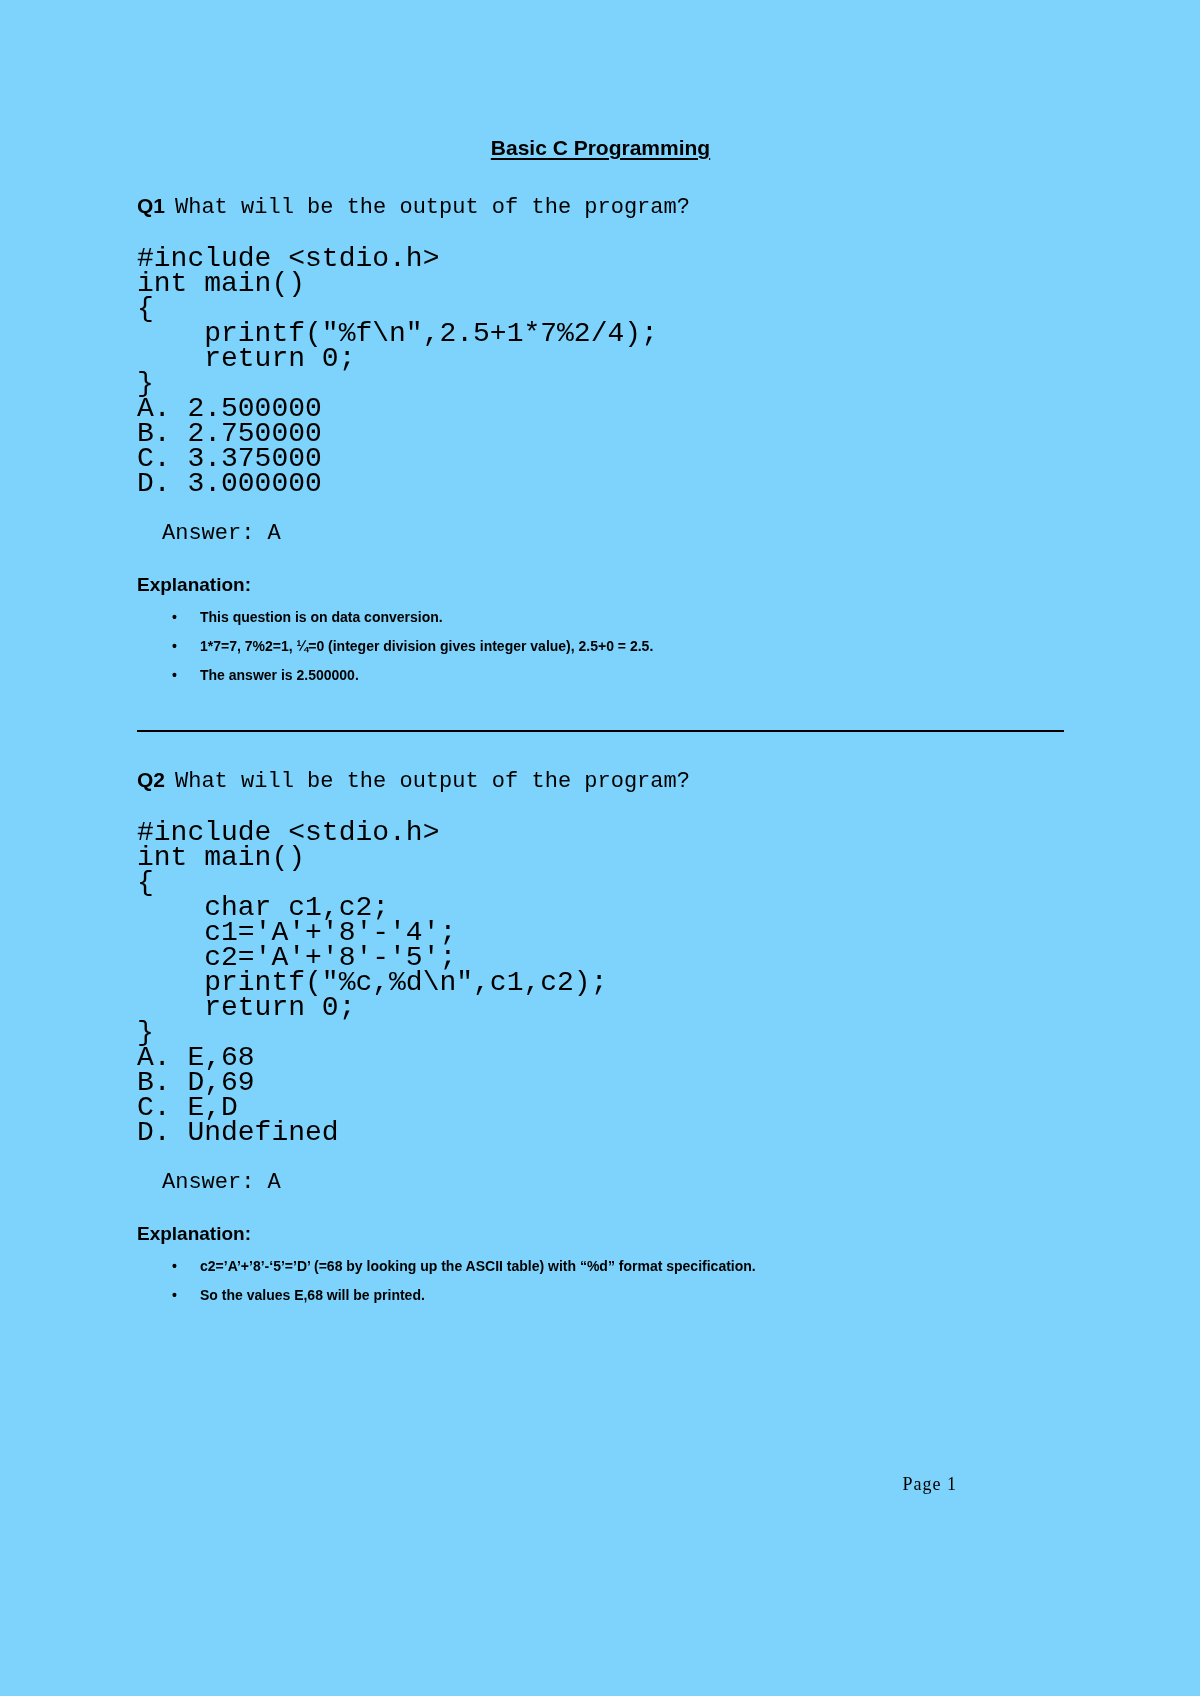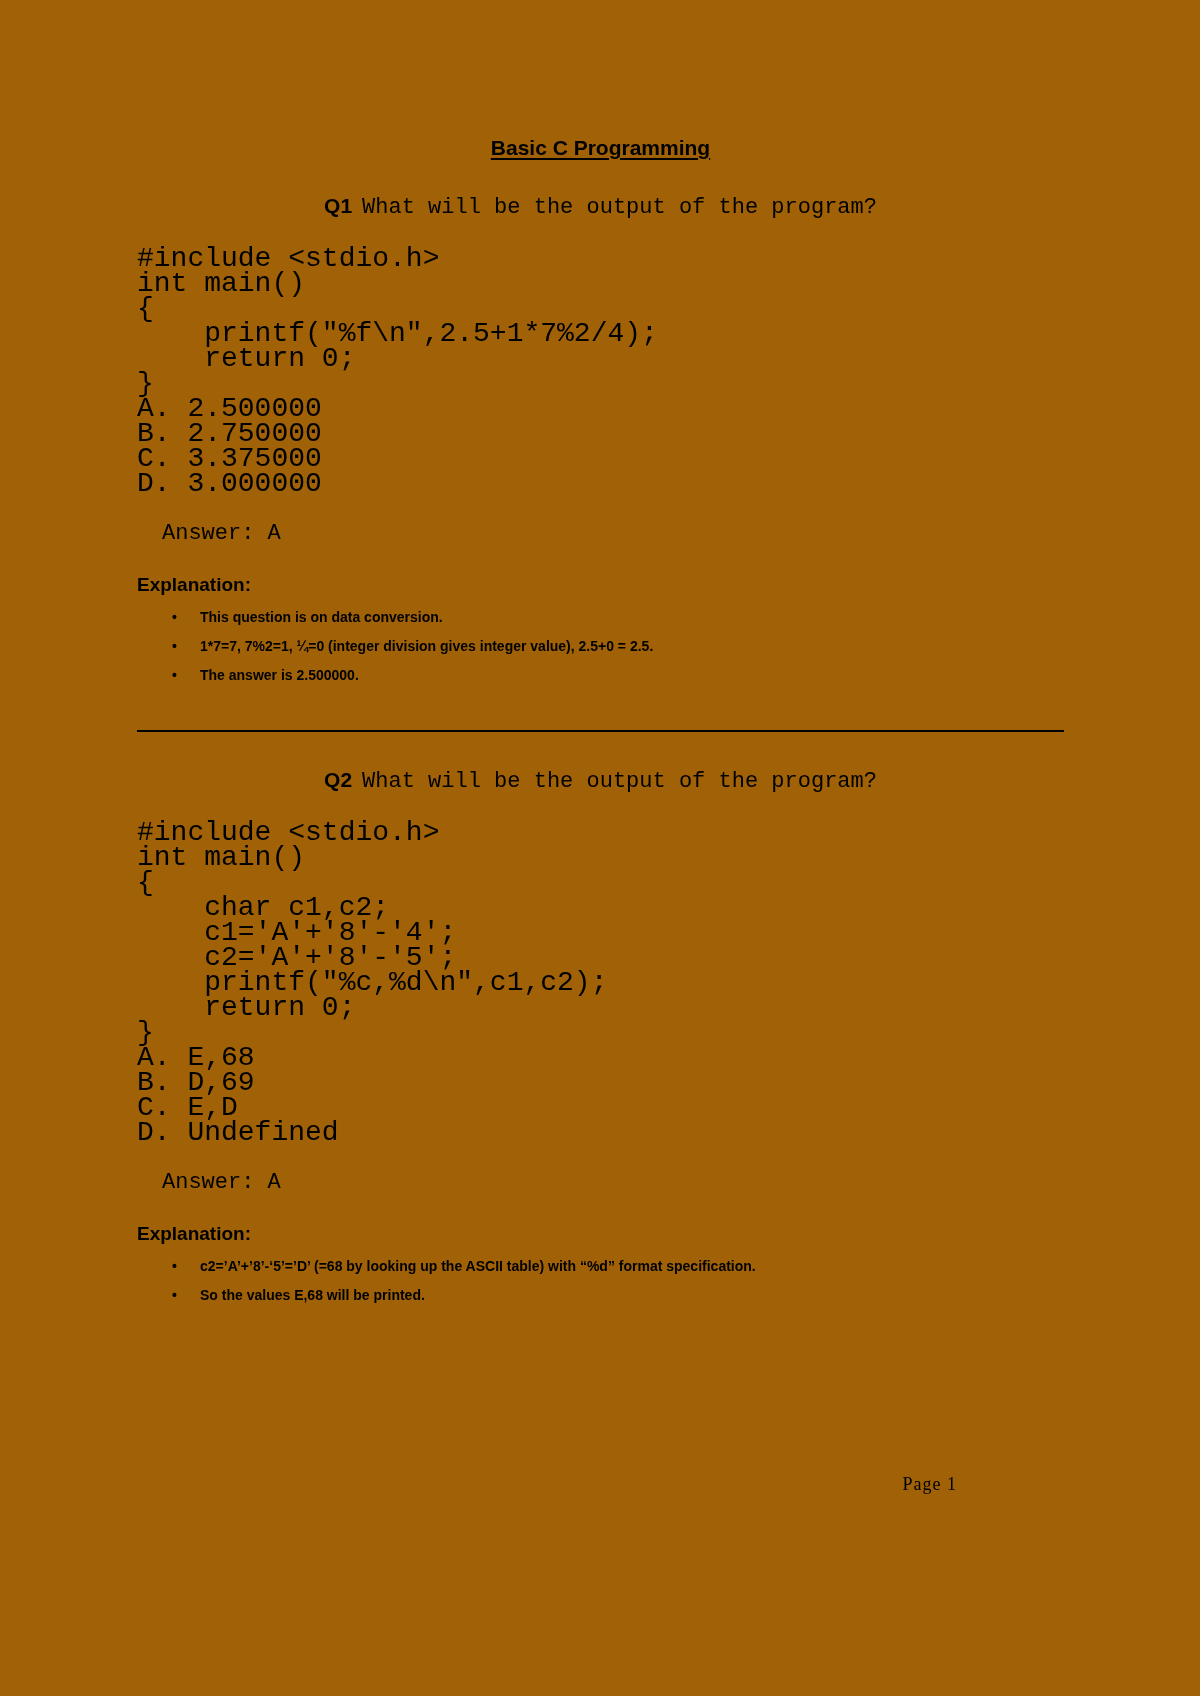--- a/index.html
+++ b/index.html
@@ -9,7 +9,7 @@
     width: 1200px;
     height: 1696px;
     margin: 0 auto;
-    background: #a16207;
+    background: #7dd3fc;
     color: #000000;
     font-family: "Liberation Sans", sans-serif;
     overflow: hidden;

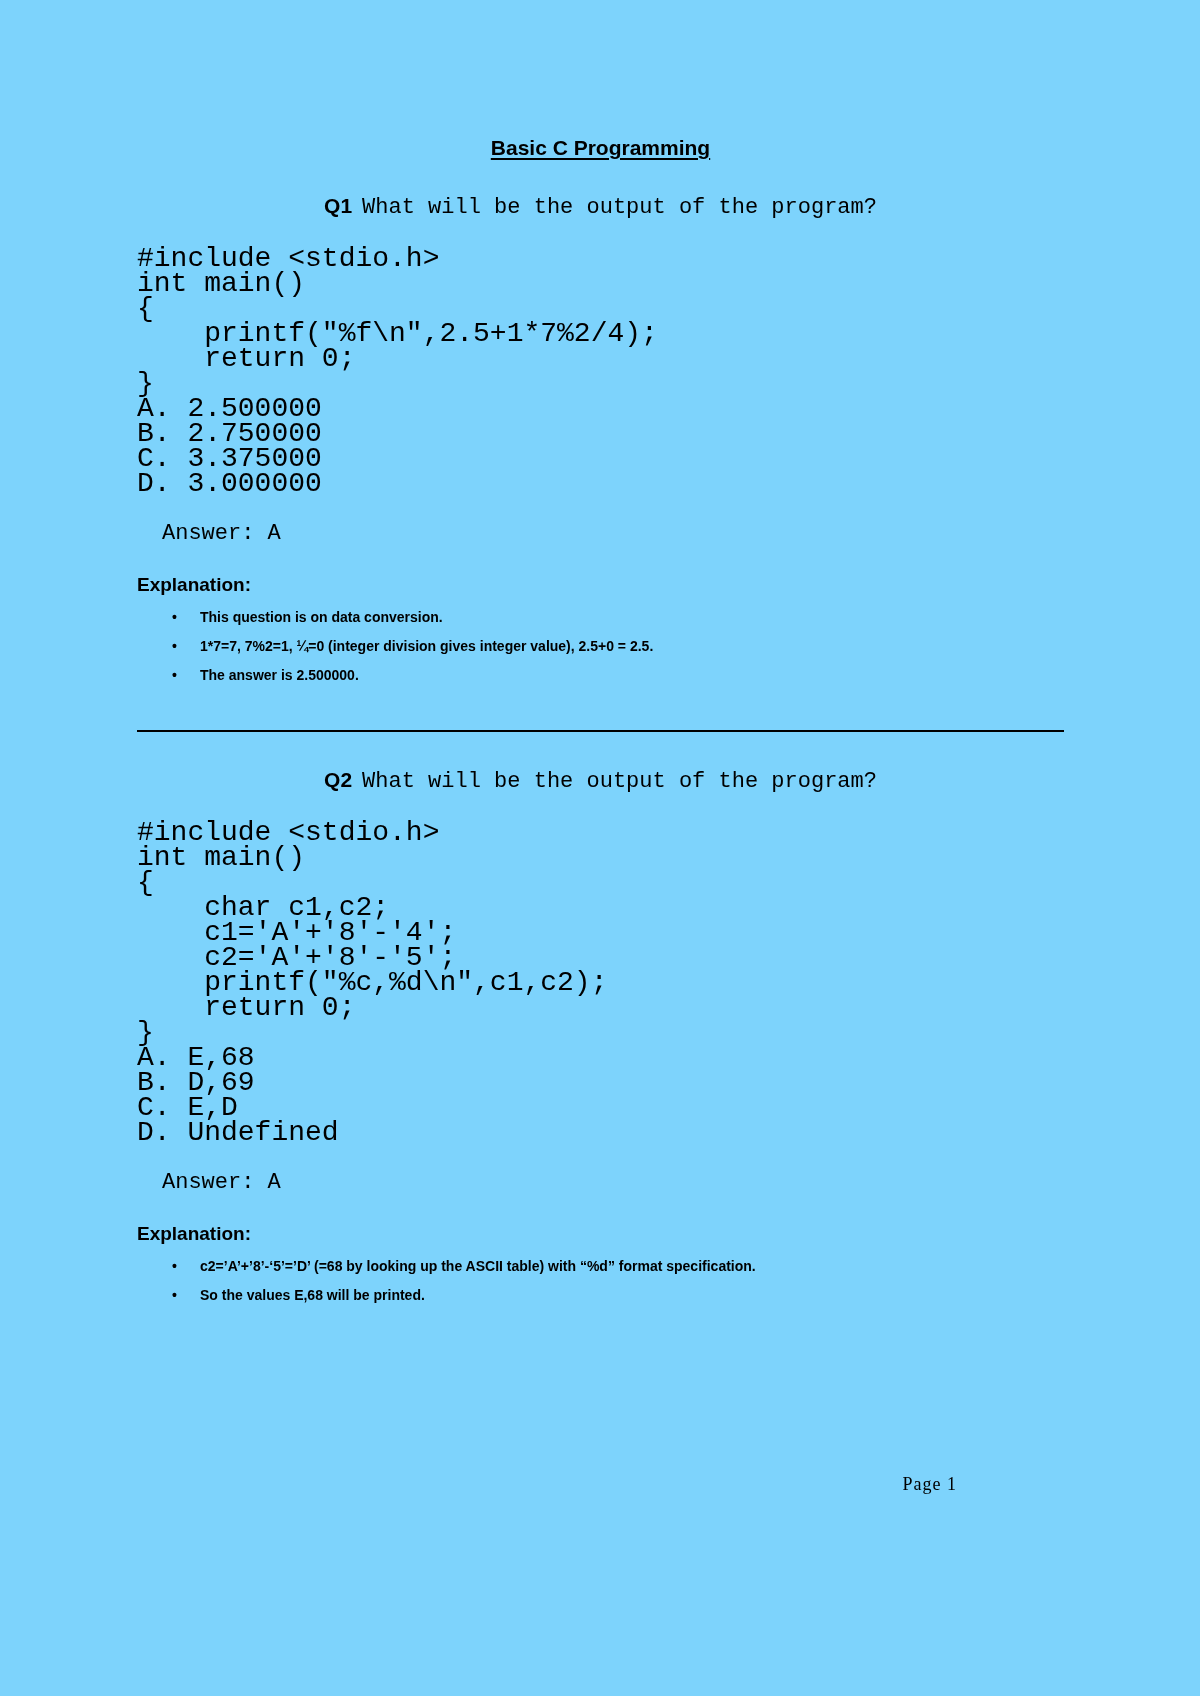--- a/index.html
+++ b/index.html
@@ -24,7 +24,7 @@
     text-underline-offset: 3px;
   }
 
-  .q-heading { margin-top: 34px; font-size: 21px; text-align: center; }
+  .q-heading { margin-top: 34px; font-size: 21px; }
   .q-label   { font-weight: bold; margin-right: 10px; }
   .mono      { font-family: "Liberation Mono", "DejaVu Sans Mono", monospace; }
   .q-prompt  { font-size: 22px; }

